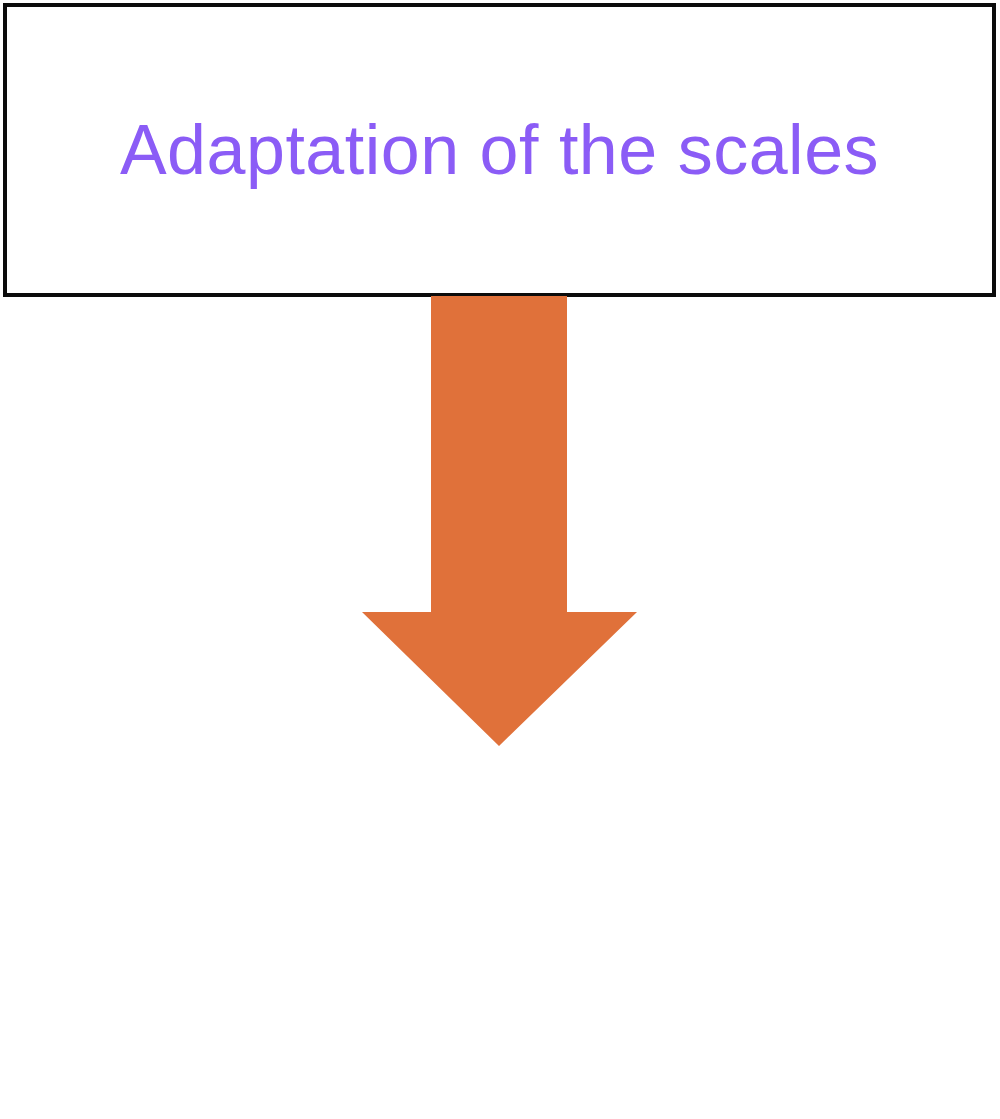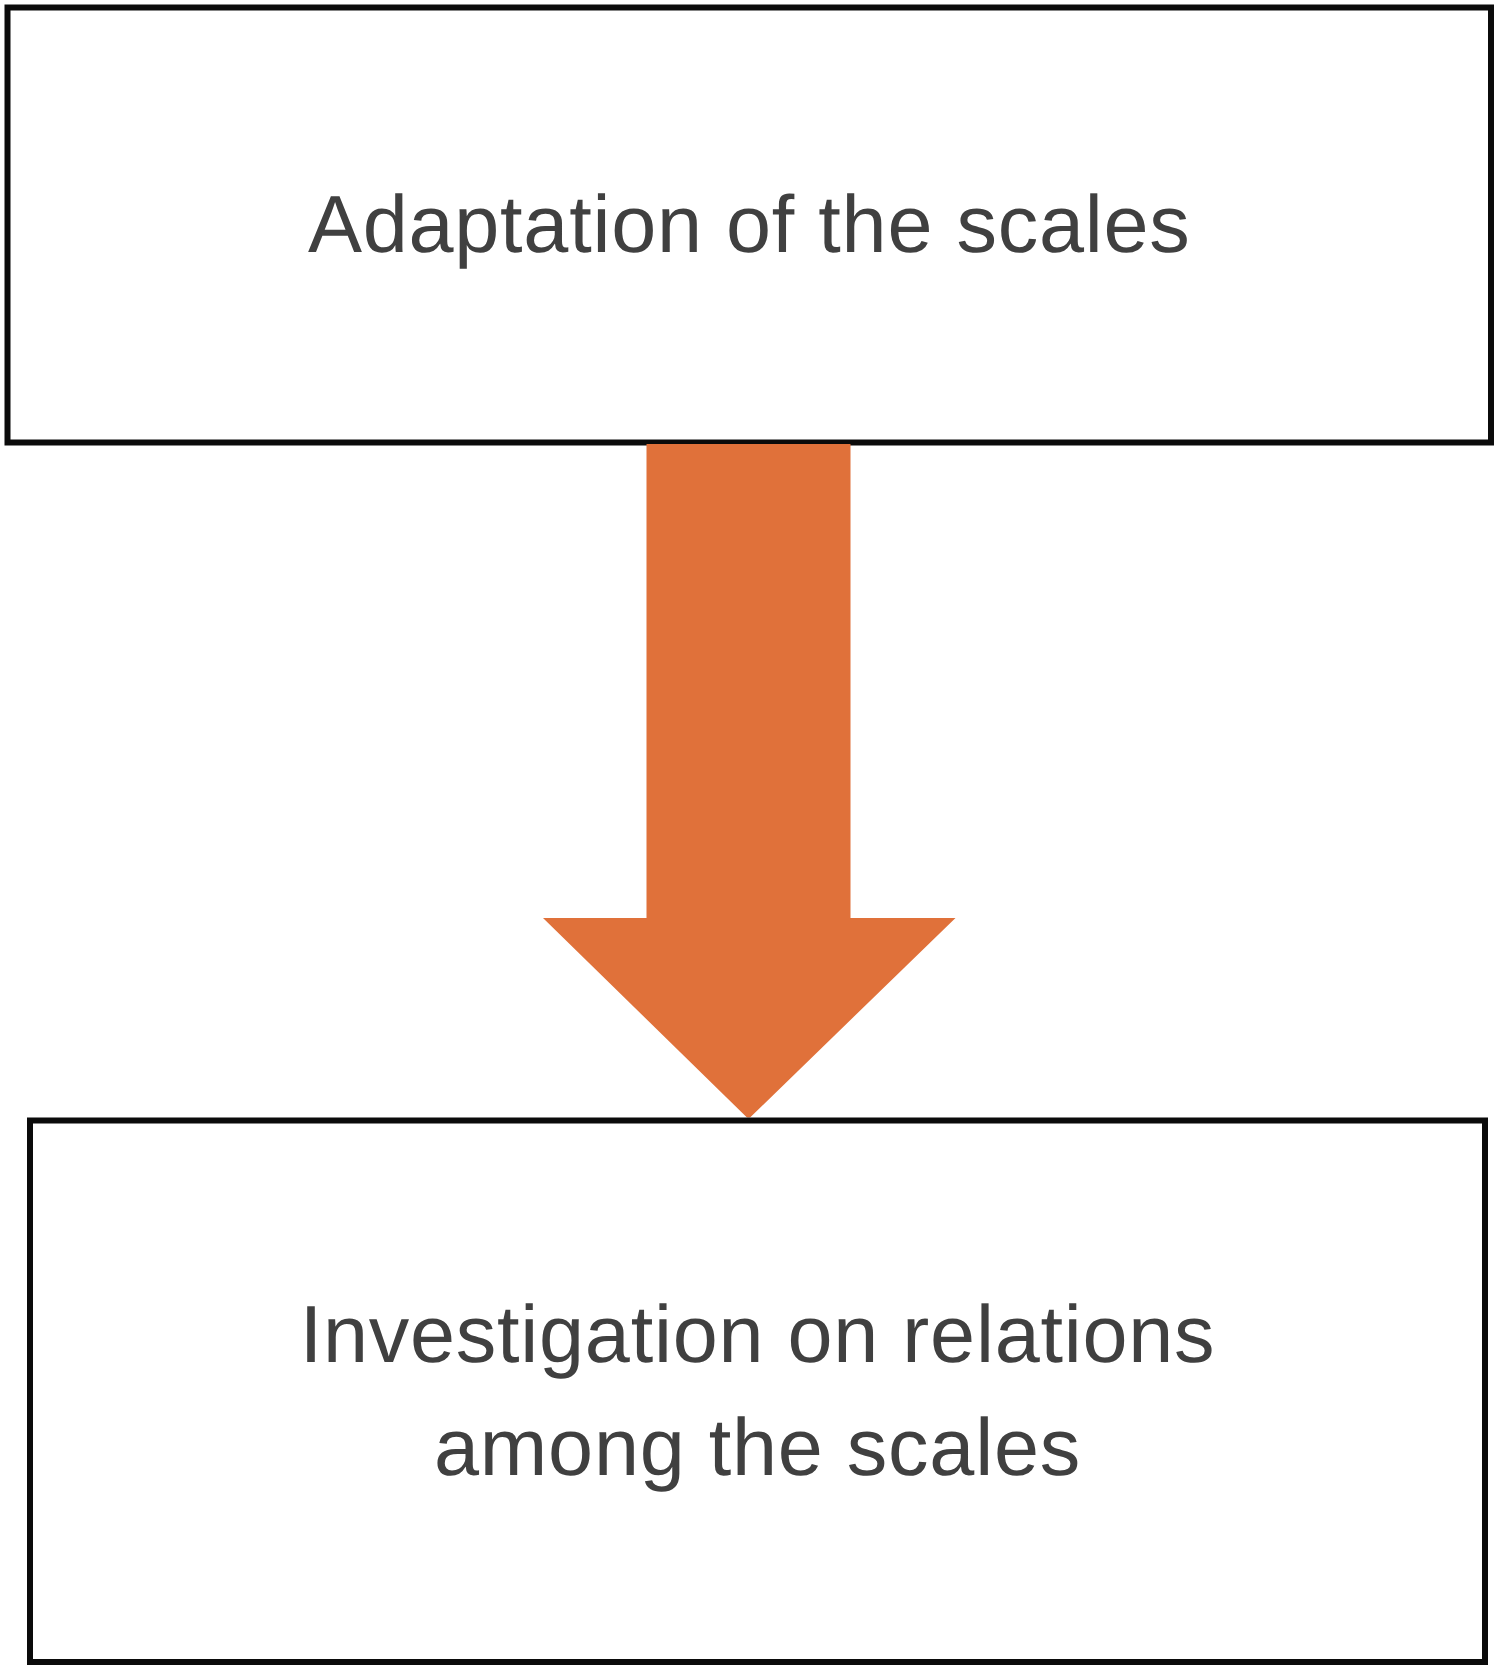--- a/index.html
+++ b/index.html
@@ -26,8 +26,8 @@
     text-align: center;
   }
   .flow-box .box-label {
-    color: #404040;
-    font-size: 54px;
+    color: #8b5cf6;
+    font-size: 70px;
     line-height: 1.38;
     white-space: pre-line;
     letter-spacing: 0.5px;

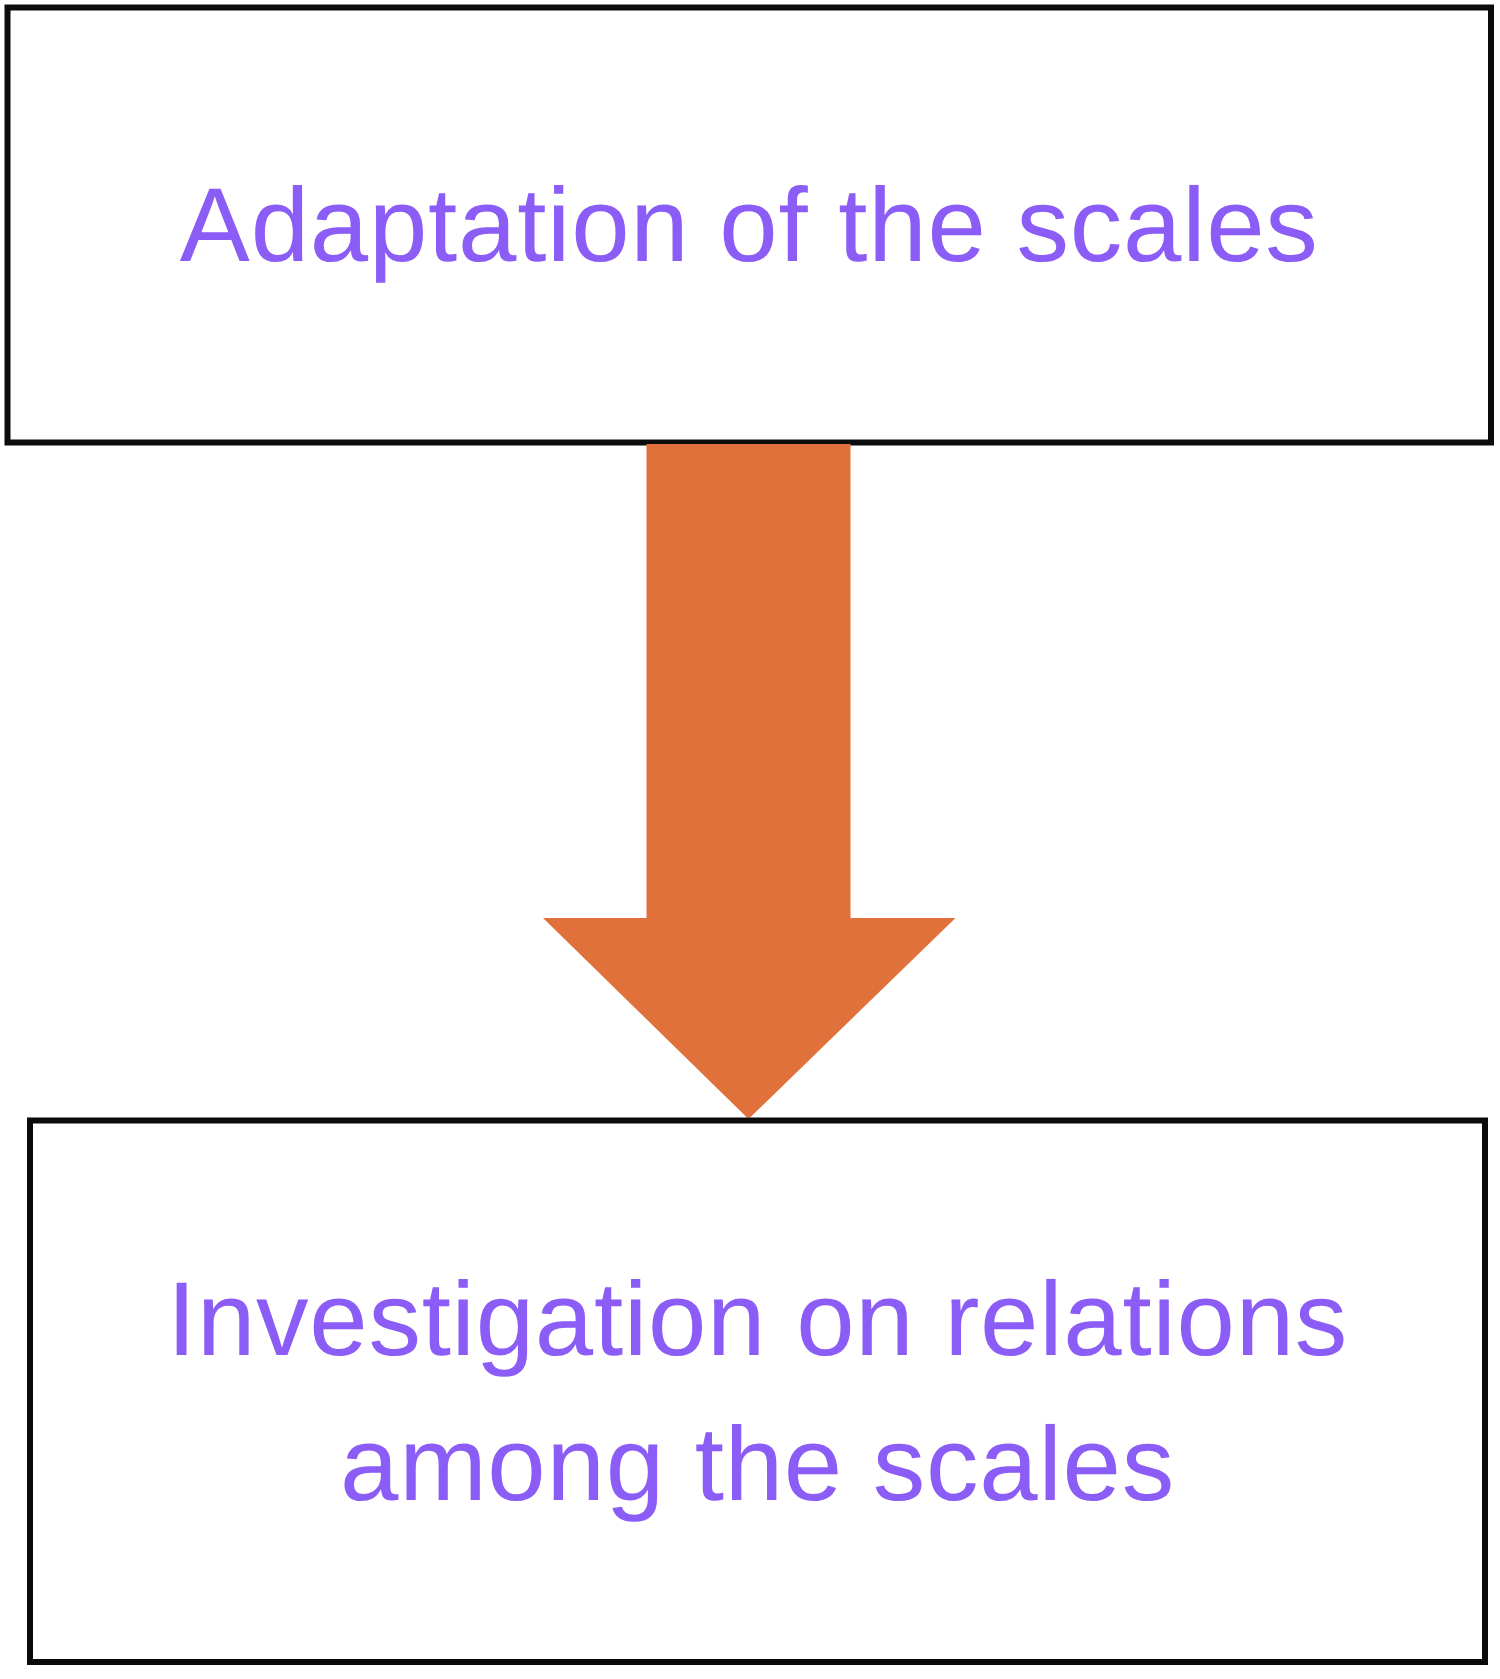--- a/index.html
+++ b/index.html
@@ -72,10 +72,6 @@
     </svg>
   </div>
 
-  <div class="flow-box box-bottom">
-    <span class="box-label">Investigation on relations
-among the scales</span>
-  </div>
 
 </div>
 

